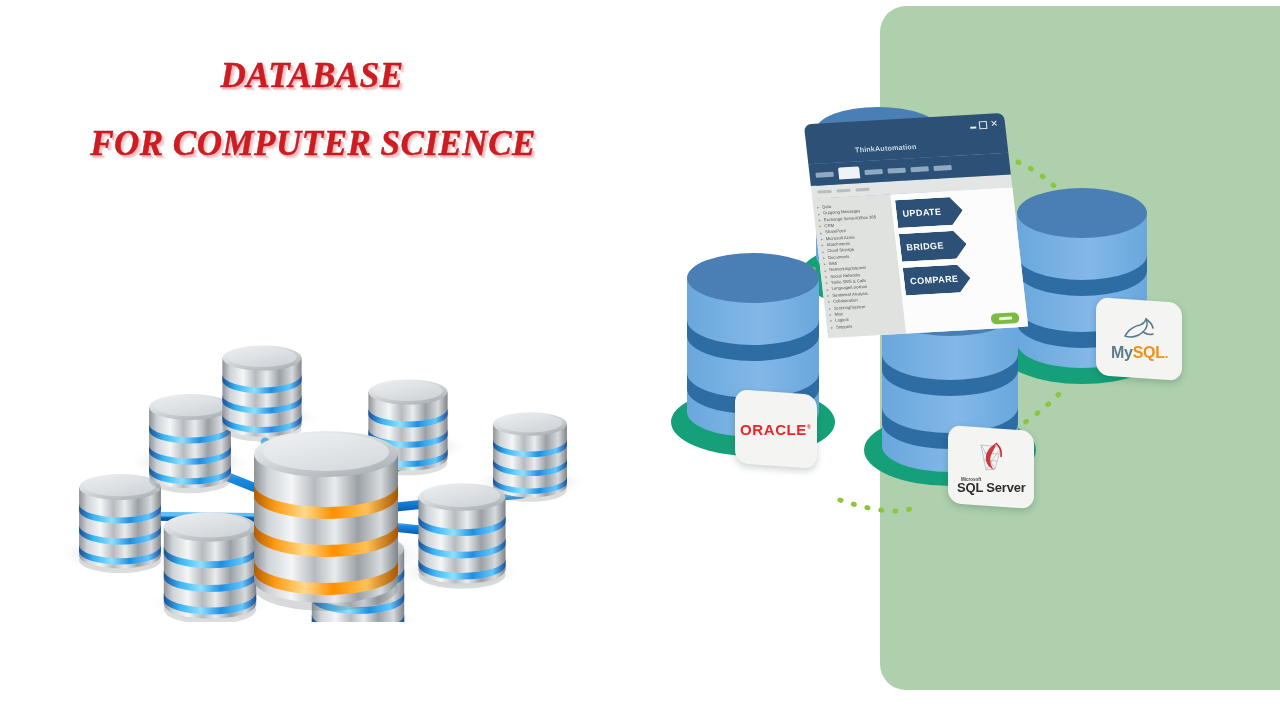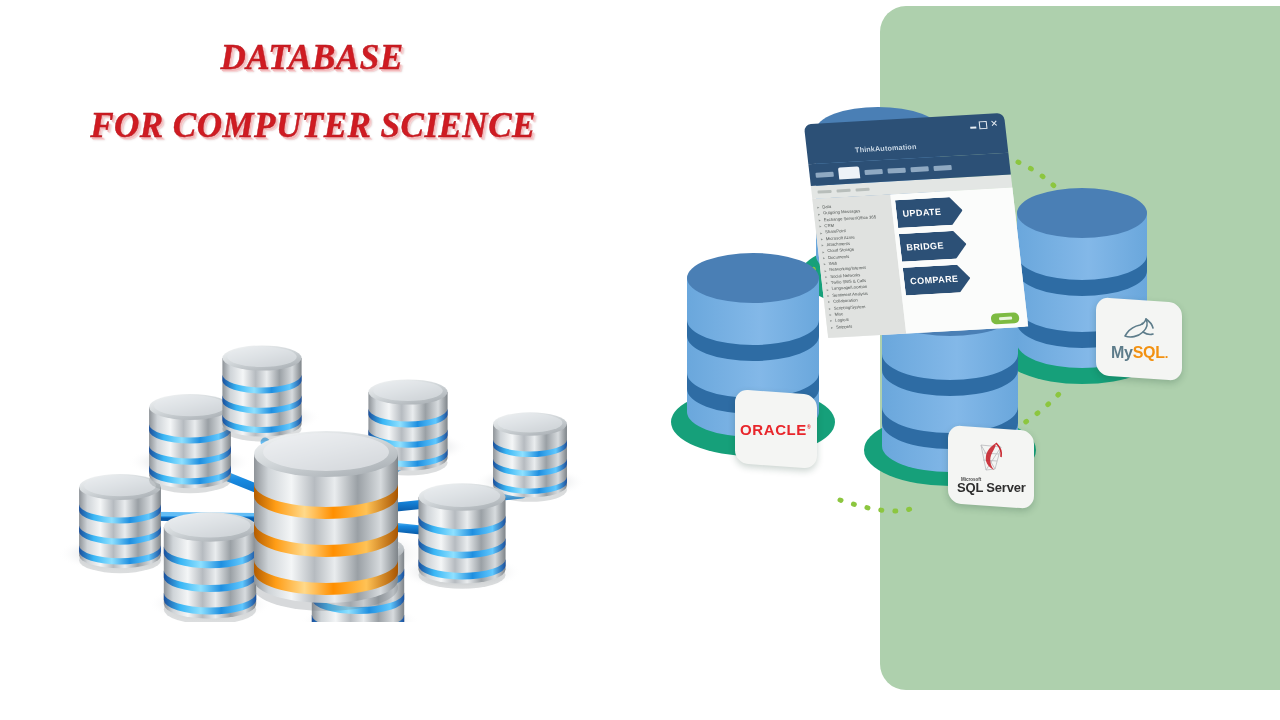--- a/index.html
+++ b/index.html
@@ -23,7 +23,7 @@
   .title-block {
     position: absolute;
     left: 0;
-    top: 40px;
+    top: 58px;
     width: 640px;
     text-align: center;
     pointer-events: none;

